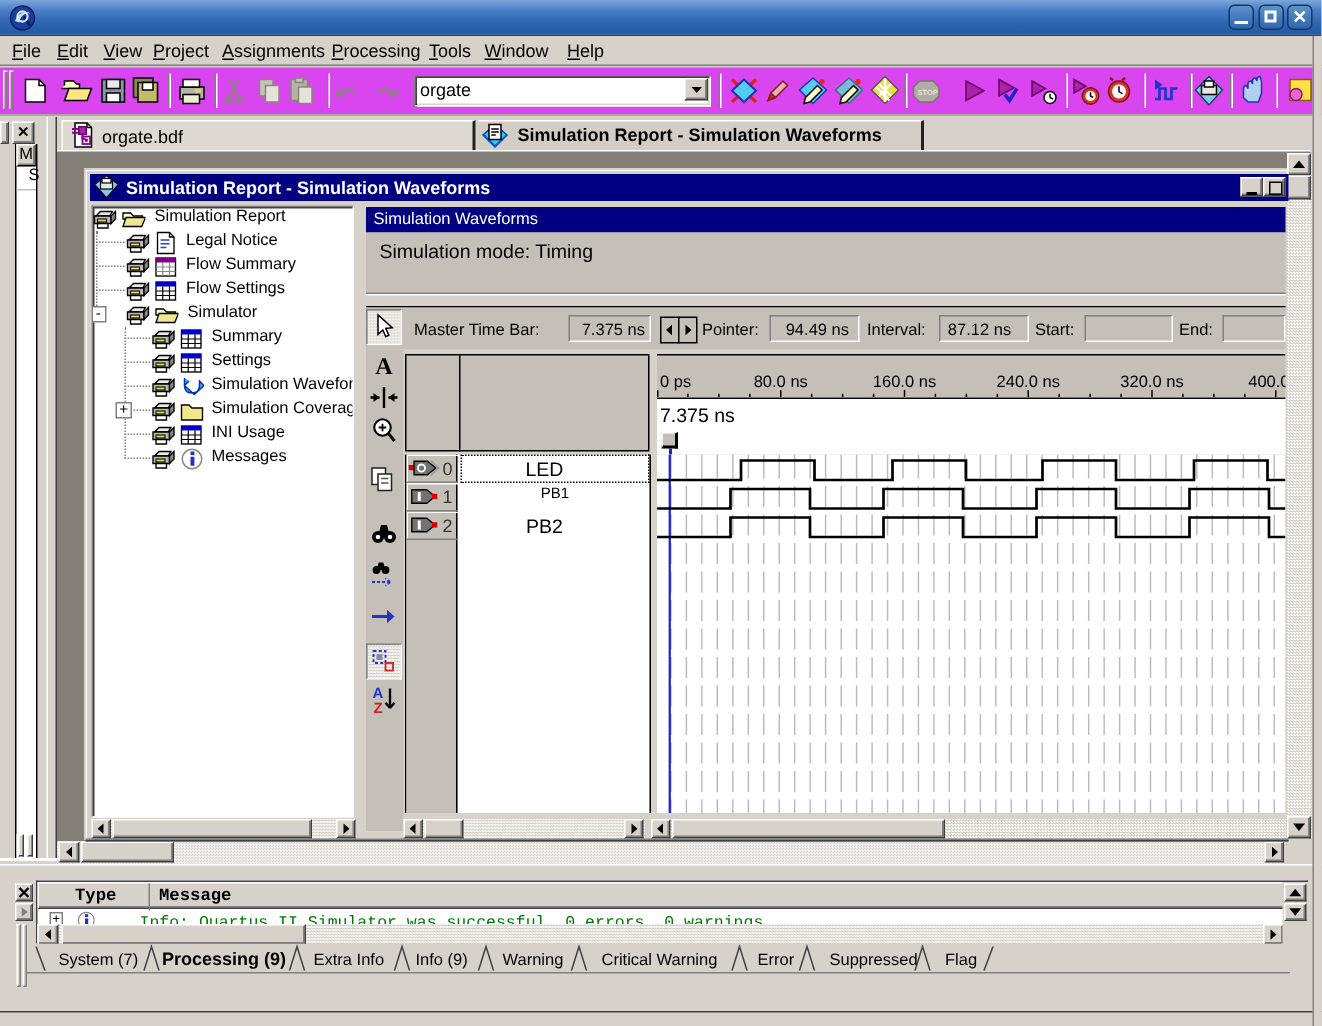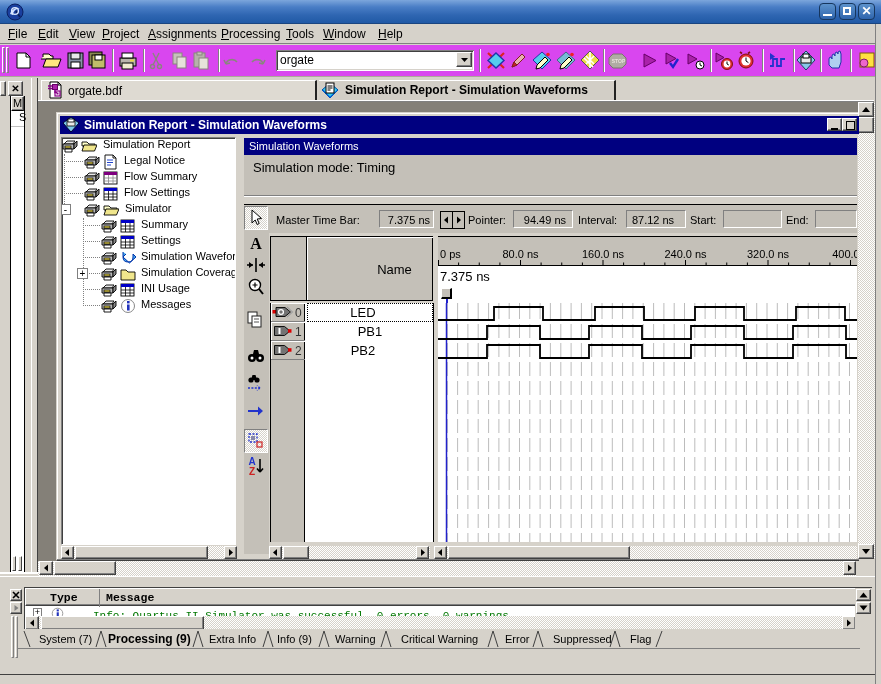--- a/index.html
+++ b/index.html
@@ -510,7 +510,6 @@
 
     <div class="abs" style="left:213px;top:123px;width:163px;height:65px;border:1px solid #000;background:#c4c0b8;">
       <div class="abs" style="left:35px;top:0;width:1px;height:64px;background:#000;"></div>
-      <div class="abs" style="left:36px;top:0;width:126px;height:63px;border-top:1px solid #fff;border-left:1px solid #fff;text-align:center;font-size:13px;line-height:63px;text-indent:48px;">Name</div>
     </div>
 
     <svg class="abs" style="left:381px;top:123px" width="419" height="29" viewBox="0 0 419 29">

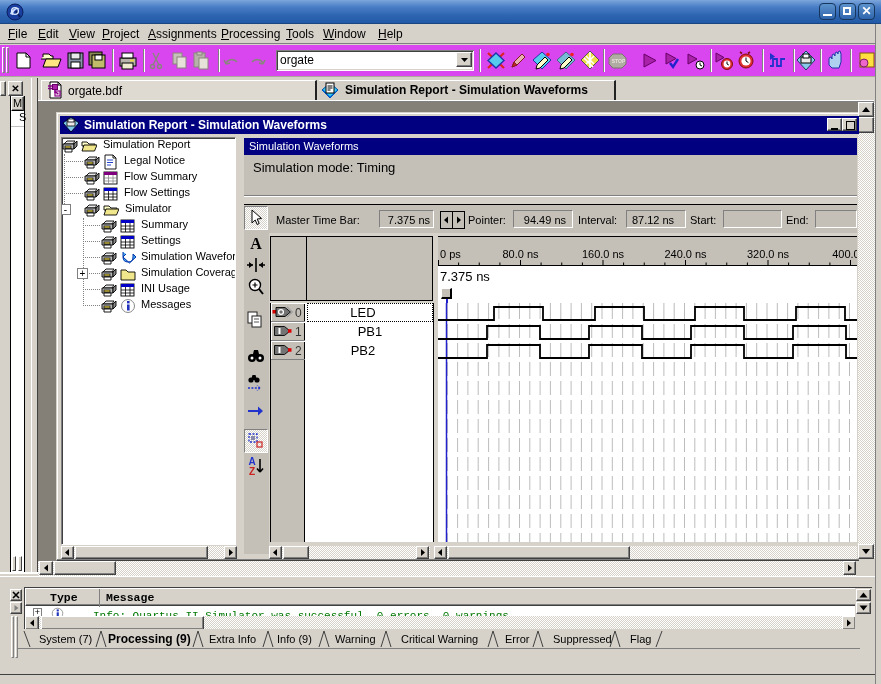--- a/index.html
+++ b/index.html
@@ -582,7 +582,7 @@
           </svg>
       </div>
       <div class="abs" style="left:36px;top:0;width:126px;height:19px;border:1px dotted #000;font-size:13px;text-align:center;padding-top:1px;padding-right:14px;">LED</div>
-      <div class="abs" style="left:36px;top:19px;width:126px;height:19px;font-size:13px;text-align:center;padding-top:2px;padding-right:0;">PB1</div>
+      <div class="abs" style="left:36px;top:19px;width:126px;height:19px;font-size:10px;text-align:center;padding-top:2px;padding-right:0;">PB1</div>
       <div class="abs" style="left:36px;top:38px;width:126px;height:19px;font-size:13px;text-align:center;padding-top:2px;padding-right:14px;">PB2</div>
       <div class="abs" style="left:162px;top:0;width:1px;height:239px;background:#000;"></div>
     </div>

